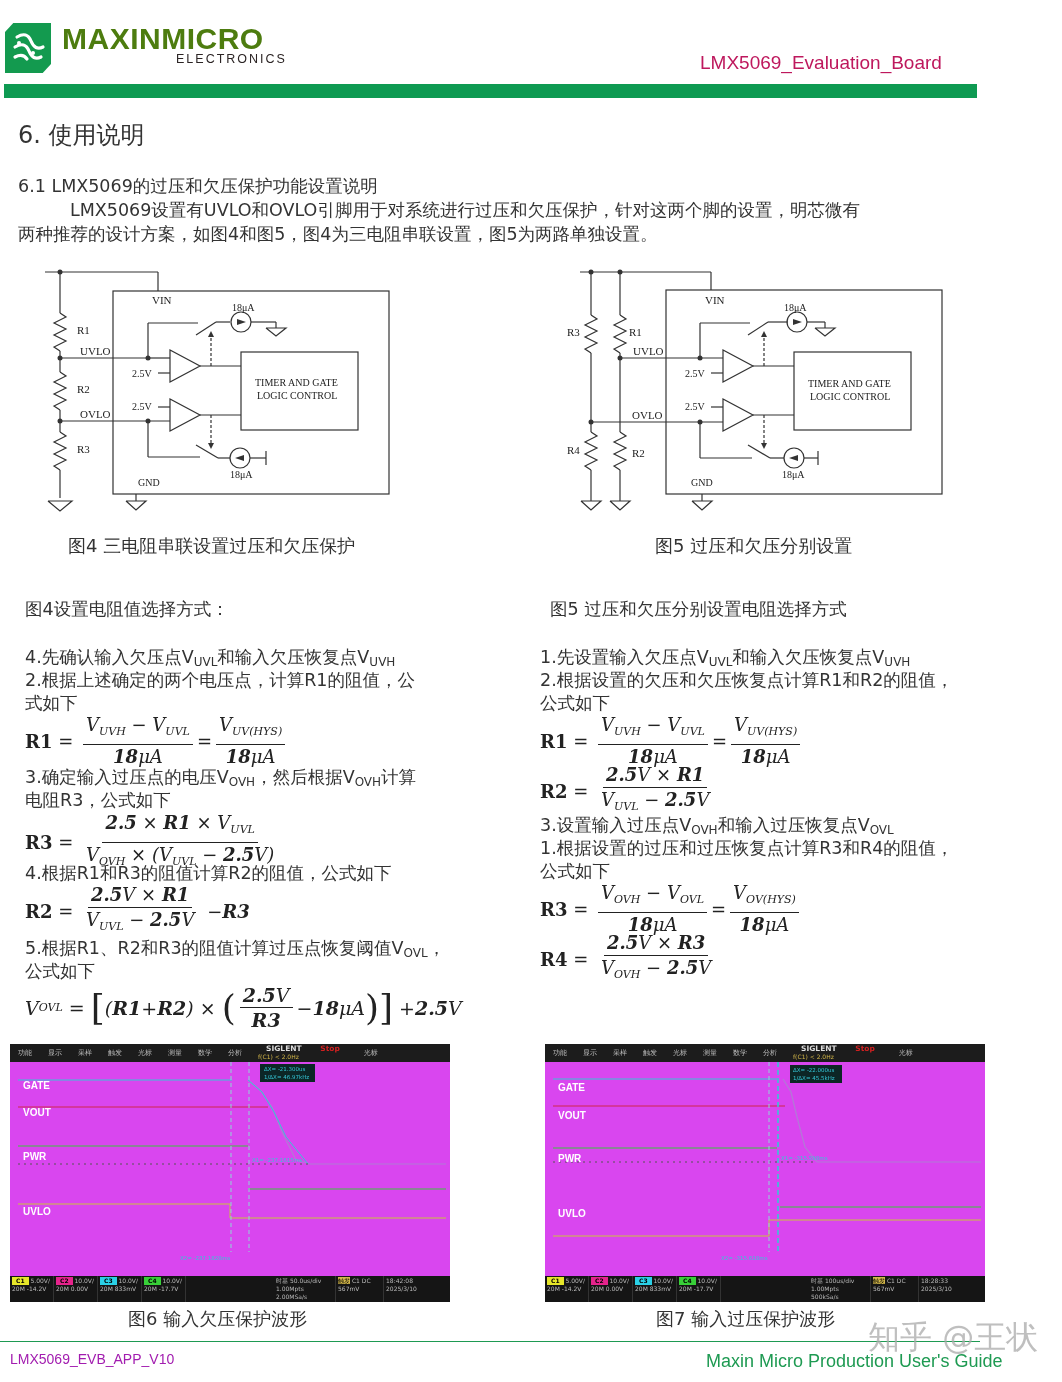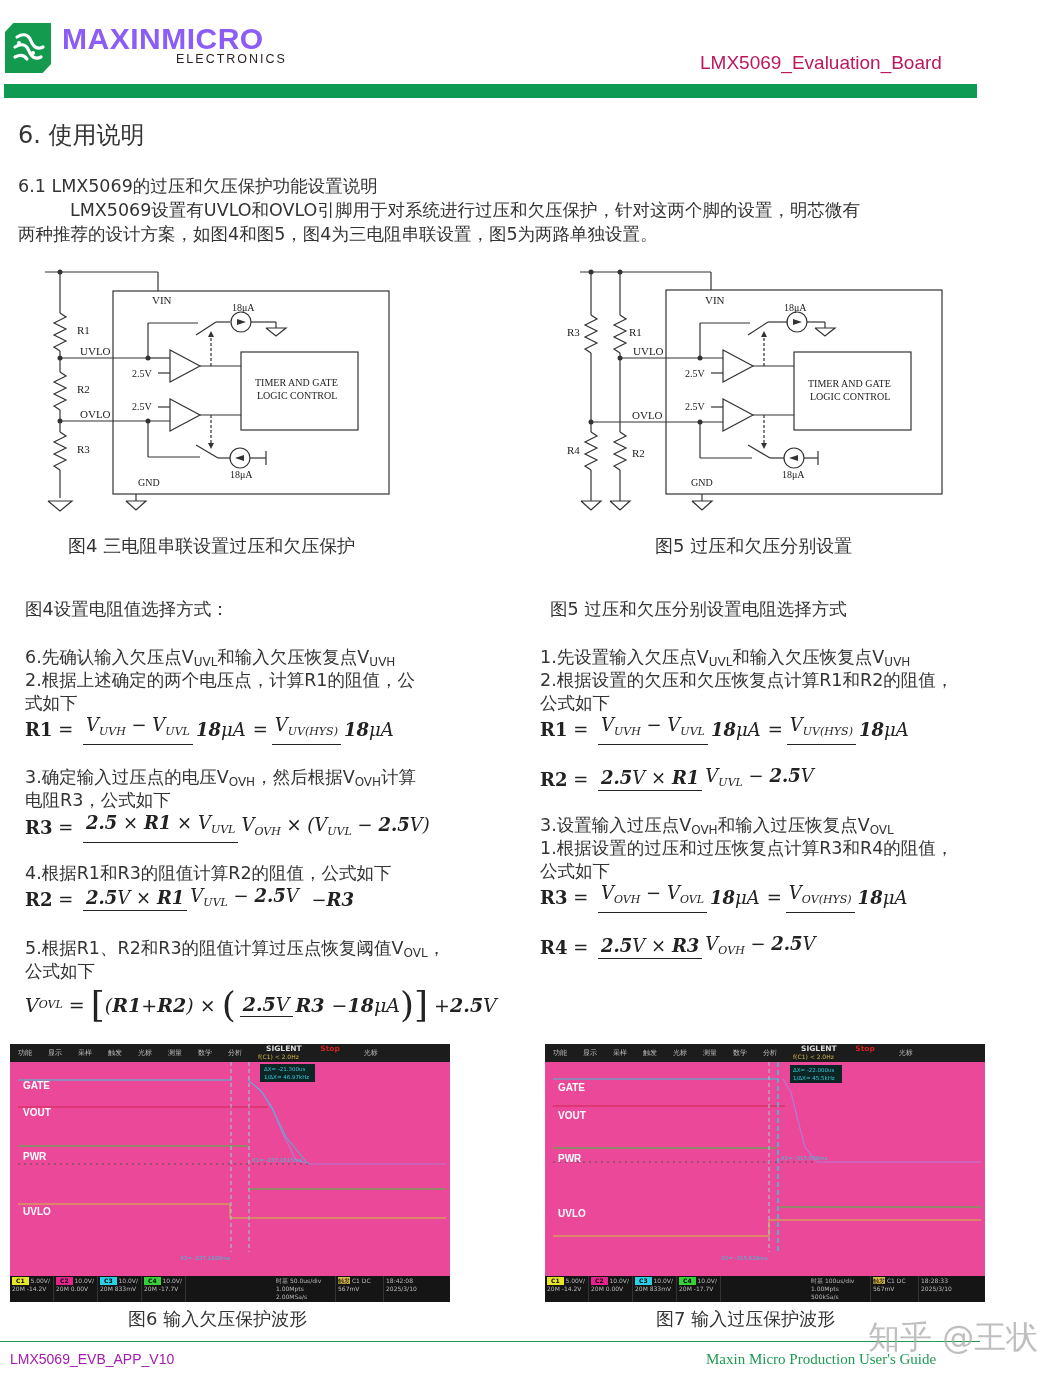--- a/index.html
+++ b/index.html
@@ -11,7 +11,7 @@
                clip-path: polygon(18% 0, 100% 0, 100% 82%, 82% 100%, 0 100%, 0 18%); }
   .logo-mark svg { width: 100%; height: 100%; }
   .logo-text { left: 62px; top: 22px; font-family: "Liberation Sans", sans-serif; font-weight: 700;
-               font-size: 30px; letter-spacing: 0.5px; color: #8b5cf6; }
+               font-size: 30px; letter-spacing: 0.5px; color: #4d7c0f; }
   .logo-sub { left: 176px; top: 52px; font-family: "Liberation Sans", sans-serif; font-size: 12.5px;
               letter-spacing: 2px; color: #2b2424; }
   .doc-title { left: 700px; top: 52px; font-size: 19px; color: #be185d; font-family: "Liberation Sans", sans-serif; }

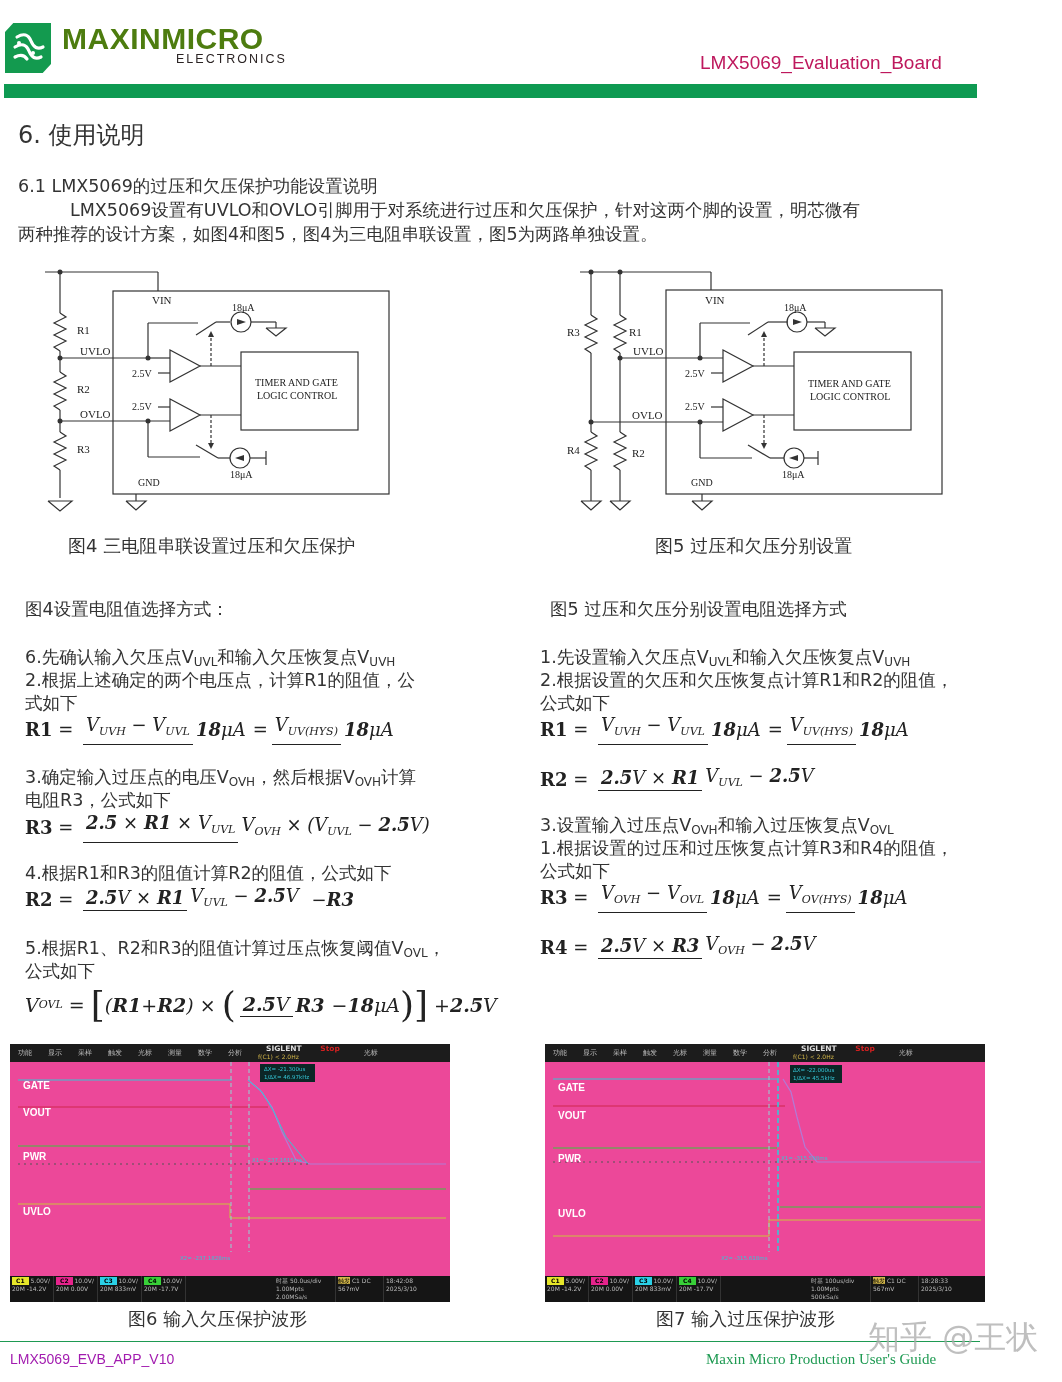--- a/index.html
+++ b/index.html
@@ -222,7 +222,7 @@
 
 <div class="abs list-text" style="left:25px;top:598px;">图4设置电阻值选择方式：</div>
 <div class="abs list-text" style="left:25px;top:646px;">
-  <span>6.先确认输入欠压点V</span><span class="sub">UVL</span><span>和输入欠压恢复点V</span><span class="sub">UVH</span>
+  <span>4.先确认输入欠压点V</span><span class="sub">UVL</span><span>和输入欠压恢复点V</span><span class="sub">UVH</span>
 </div>
 <div class="abs list-text" style="left:25px;top:669px;">2.根据上述确定的两个电压点，计算R1的阻值，公</div>
 <div class="abs list-text" style="left:25px;top:692px;">式如下</div>

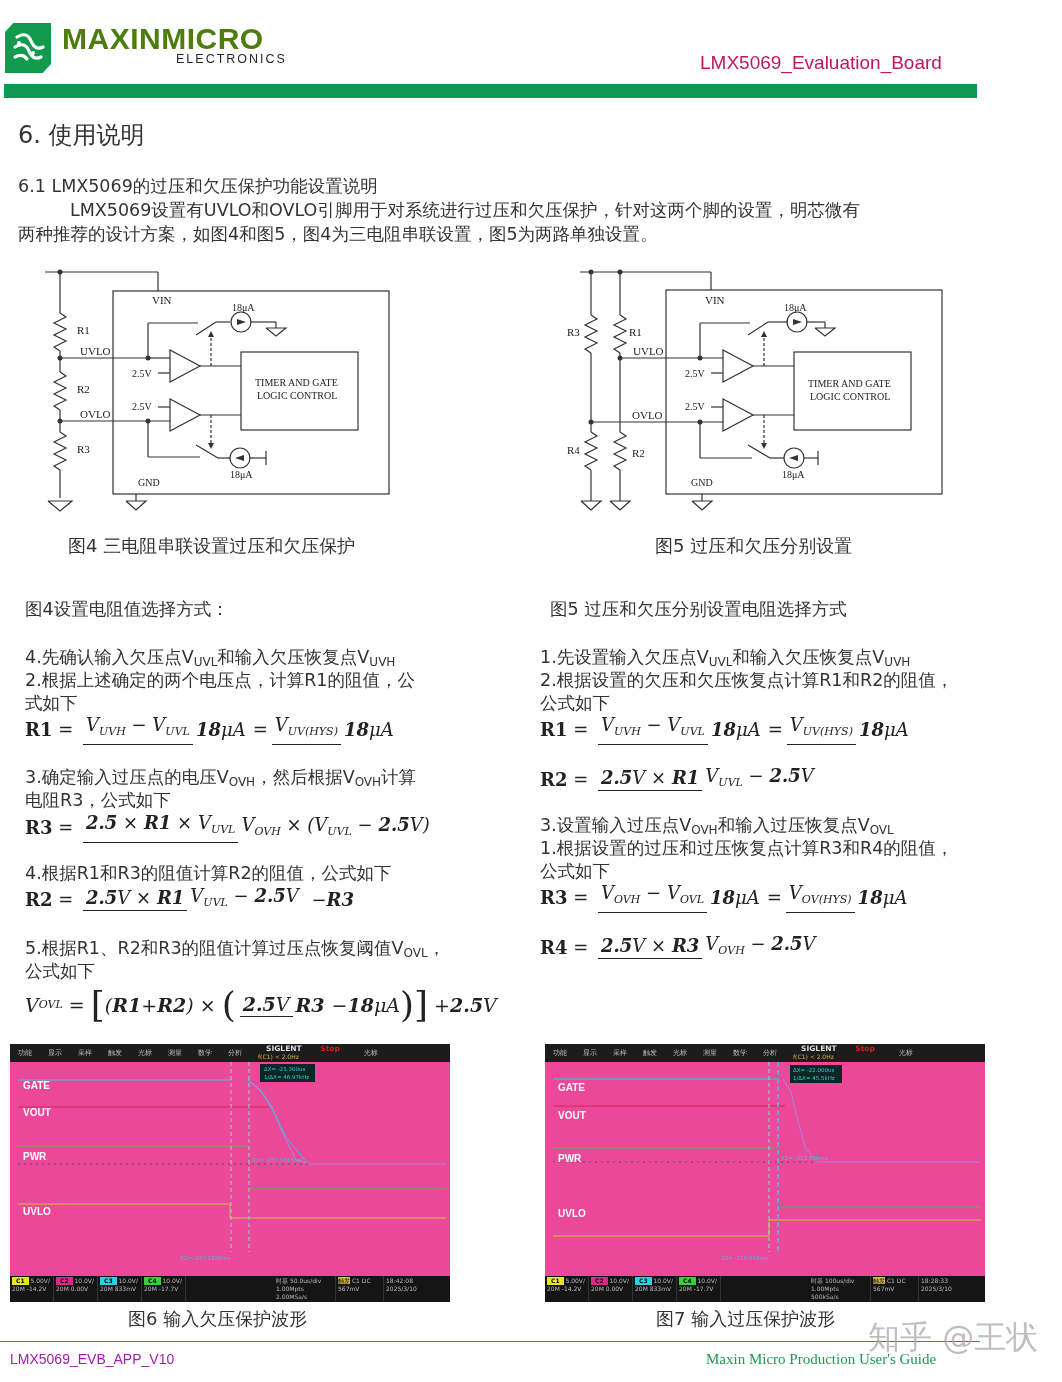--- a/index.html
+++ b/index.html
@@ -28,7 +28,7 @@
   .formula { font-family: "DejaVu Serif", "Liberation Serif", serif; font-style: italic;
              font-size: 18px; color: #222; display: flex; align-items: center; white-space: nowrap; }
   .formula .up { font-style: normal; font-weight: 700; }
-  .frac { display: inline-flex; flex-direction: row; align-items: center; margin: 0 4px; }
+  .frac { display: inline-flex; flex-direction: column; align-items: center; margin: 0 4px; }
   .frac .num { border-bottom: 1.4px solid #222; padding: 0 3px 1px; line-height: 22px; }
   .frac .den { padding: 1px 3px 0; line-height: 22px; }
   .fs { font-size: 11px; vertical-align: -4px; font-style: italic; }

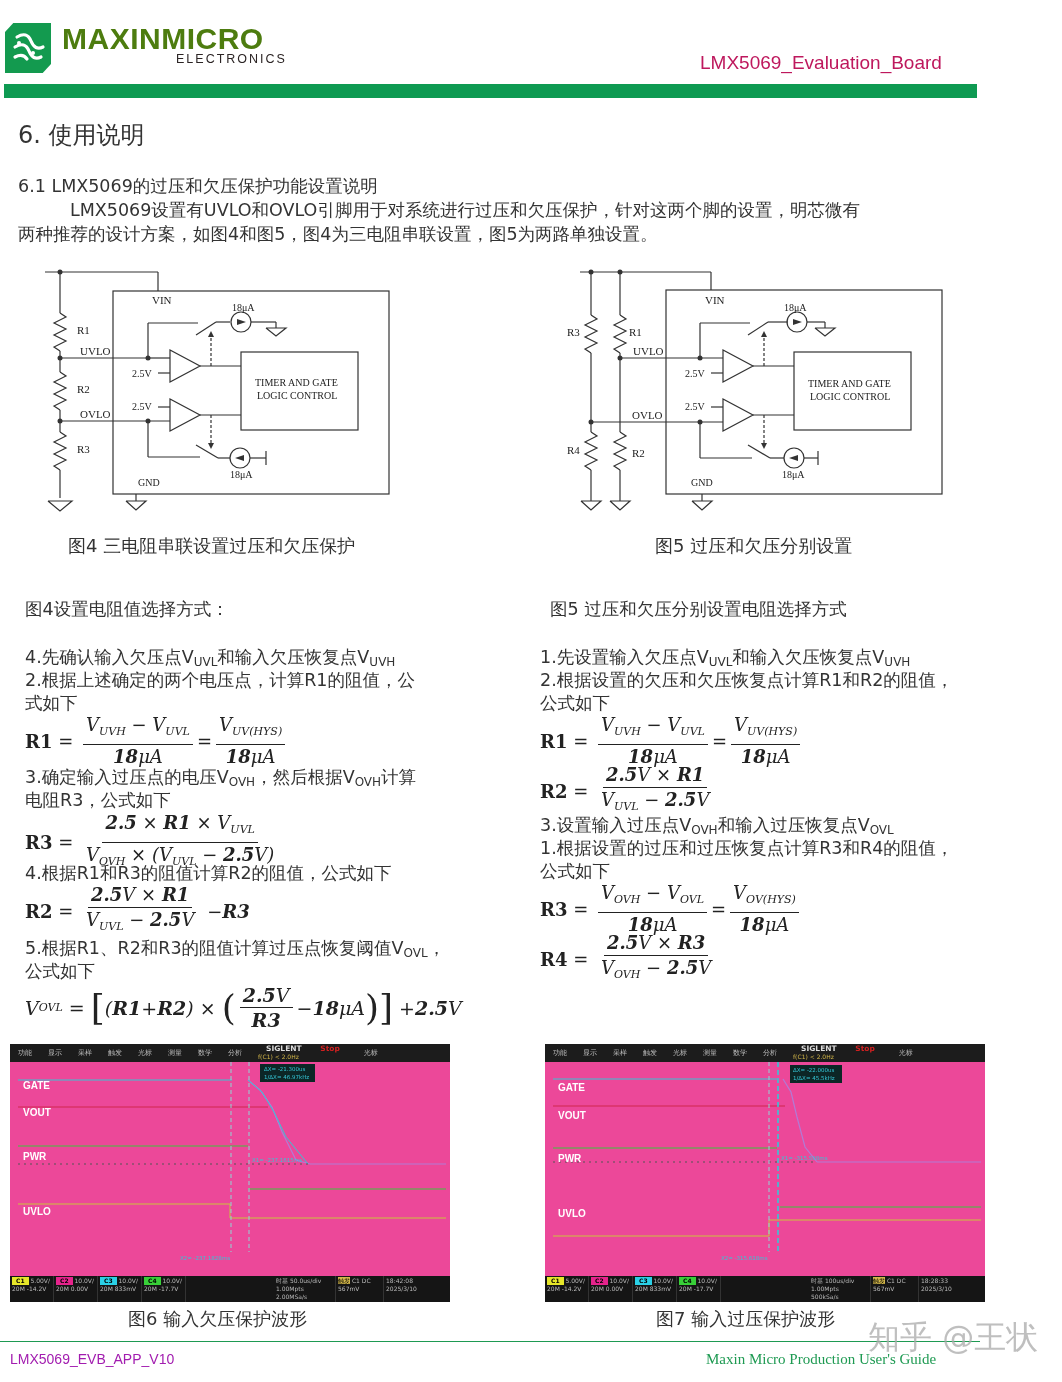--- a/index.html
+++ b/index.html
@@ -33,7 +33,7 @@
   .frac .den { padding: 1px 3px 0; line-height: 22px; }
   .fs { font-size: 11px; vertical-align: -4px; font-style: italic; }
   
-  .scope { position: absolute; background: #ec4899; overflow: hidden; }
+  .scope { position: absolute; background: #d946ef; overflow: hidden; }
   .scope .menubar { position: absolute; left: 0; top: 0; right: 0; height: 18px; background: #1c1c1c;
                     display: flex; align-items: center; font-size: 7px; color: #bbb; gap: 0; }
   .scope .menubar span { padding: 0 8px; white-space: nowrap; }

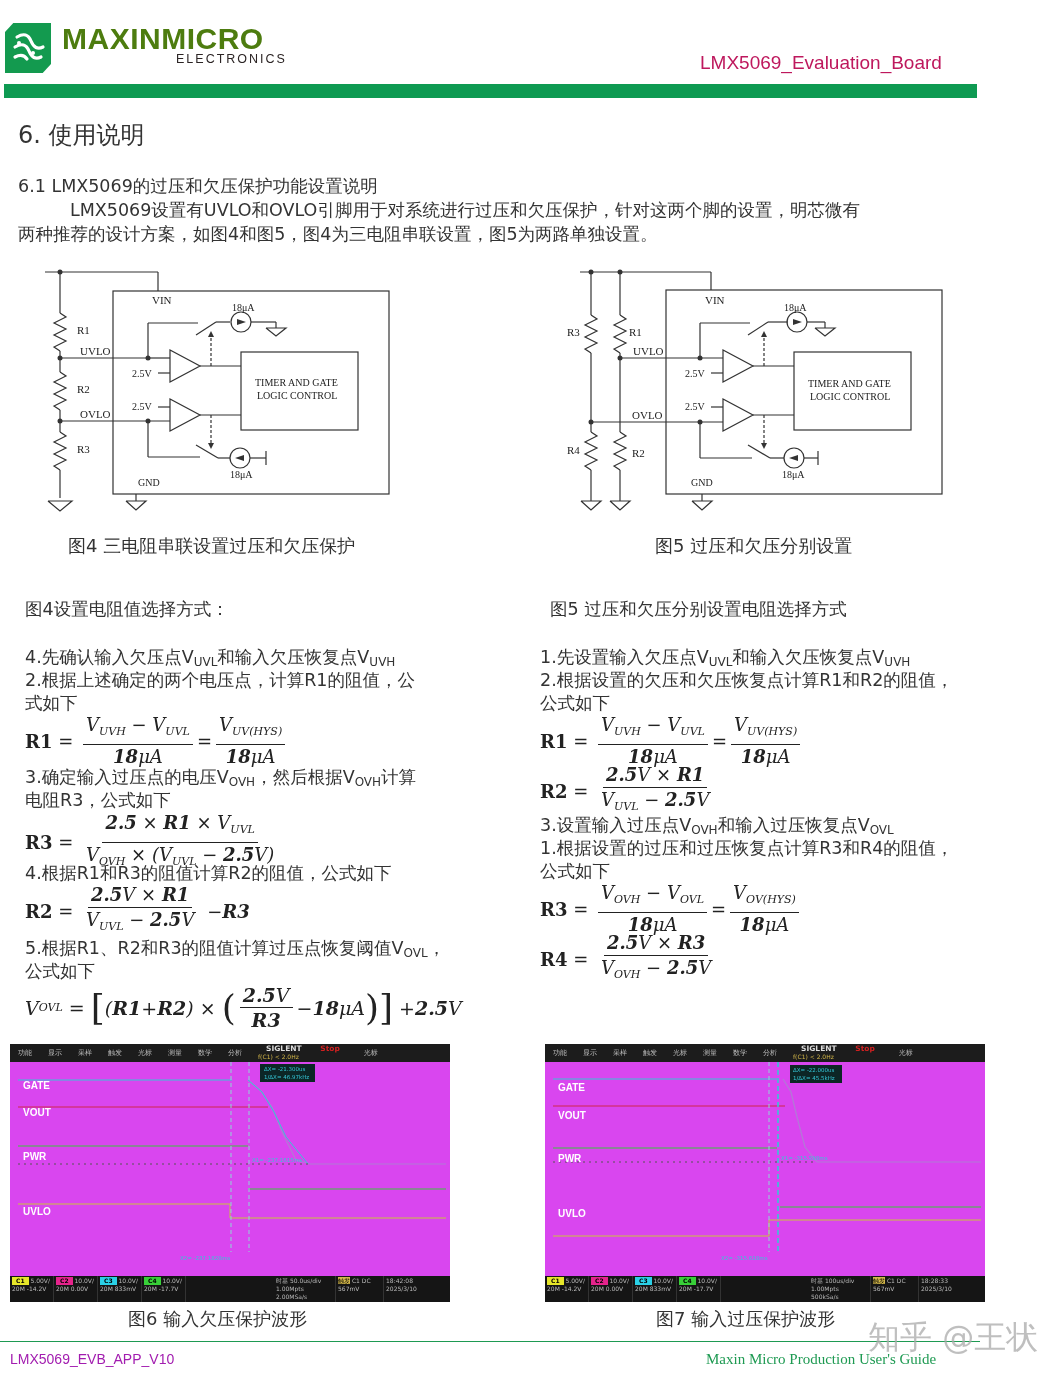--- a/index.html
+++ b/index.html
@@ -47,7 +47,7 @@
                  font-family: "Liberation Sans", sans-serif; }
   .footer-line { left: 0; top: 1341px; width: 980px; height: 1px; background: #1e9a52; }
   .footer-left { left: 10px; top: 1351px; font-size: 14px; color: #a21caf; font-family: "Liberation Sans", sans-serif; }
-  .footer-right { left: 706px; top: 1351px; font-size: 15px; color: #1e9a52; font-family: Liberation Serif, serif; }
+  .footer-right { left: 706px; top: 1351px; font-size: 18px; color: #1e9a52; font-family: Liberation Sans, sans-serif; }
   .watermark { left: 868px; top: 1316px; font-size: 32px; color: rgba(170,170,170,0.75); font-family: "DejaVu Sans", sans-serif; }
 </style>
 </head>

